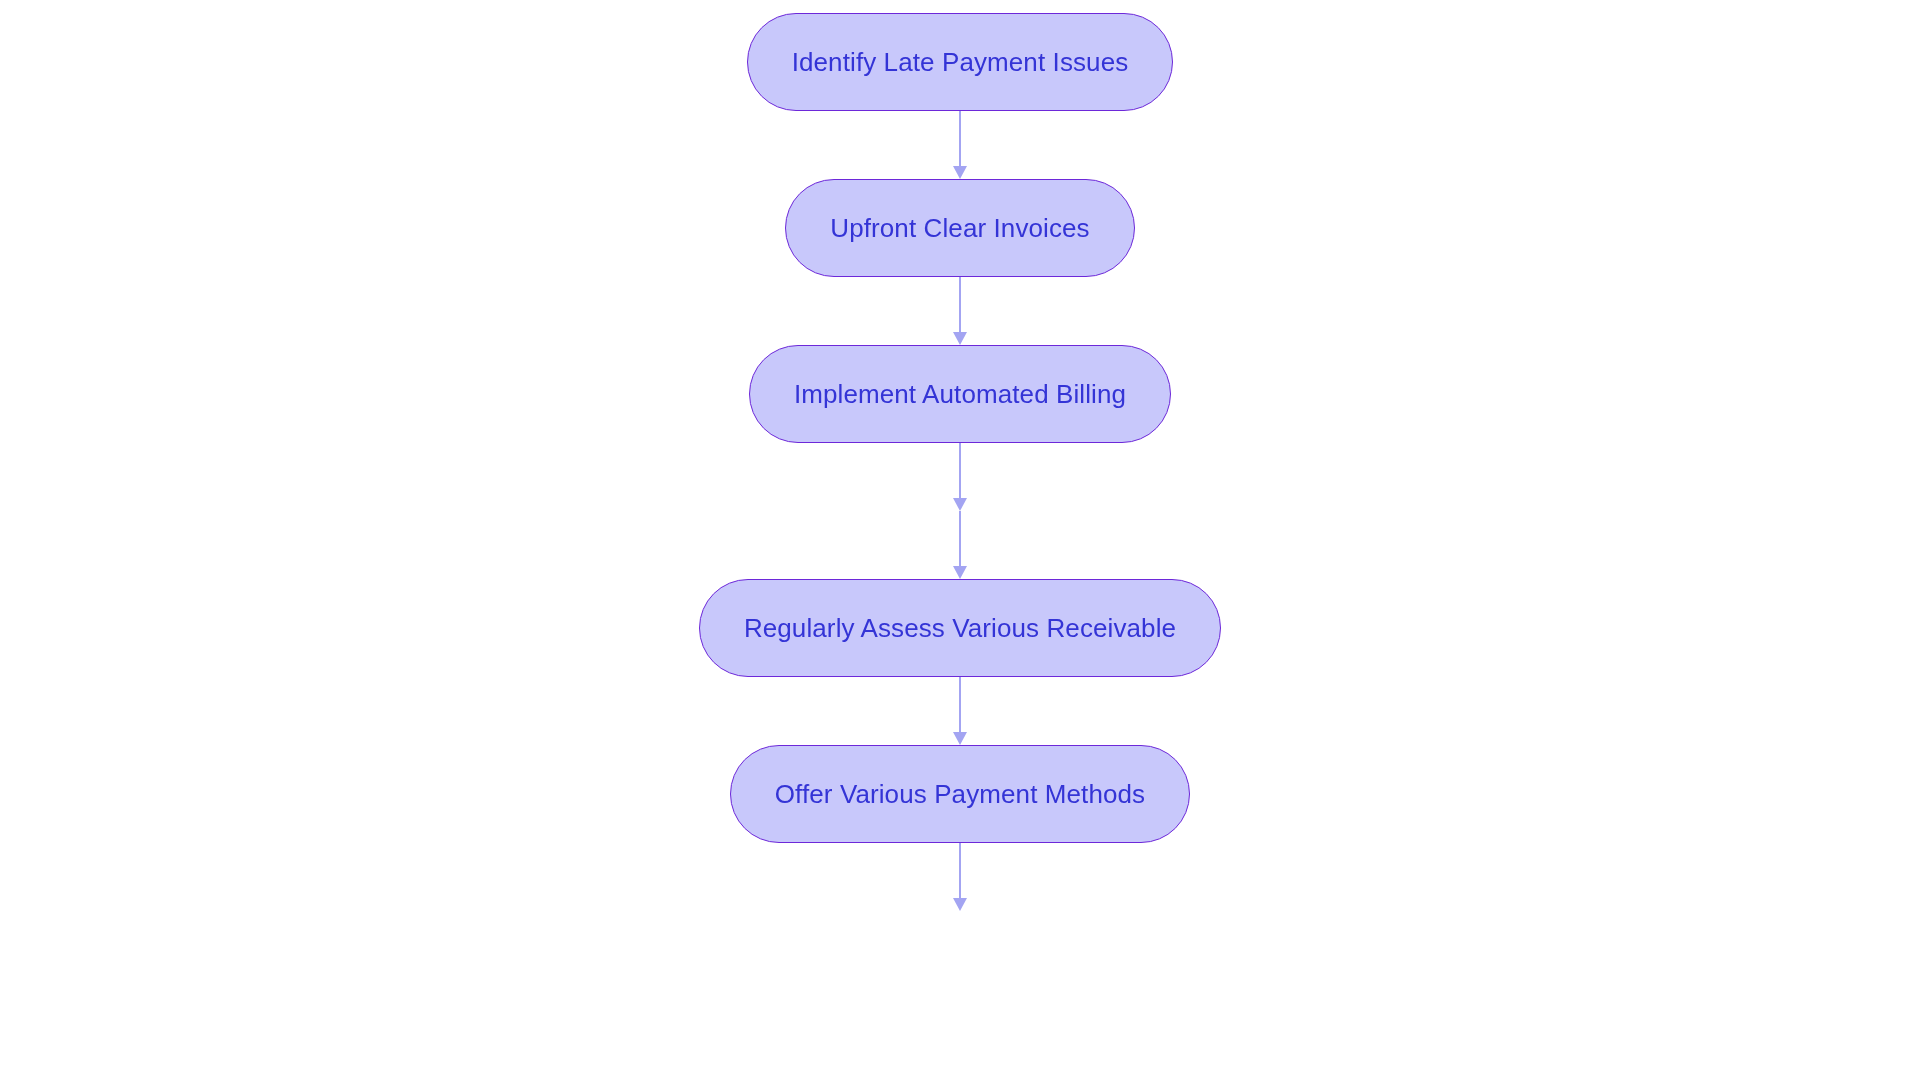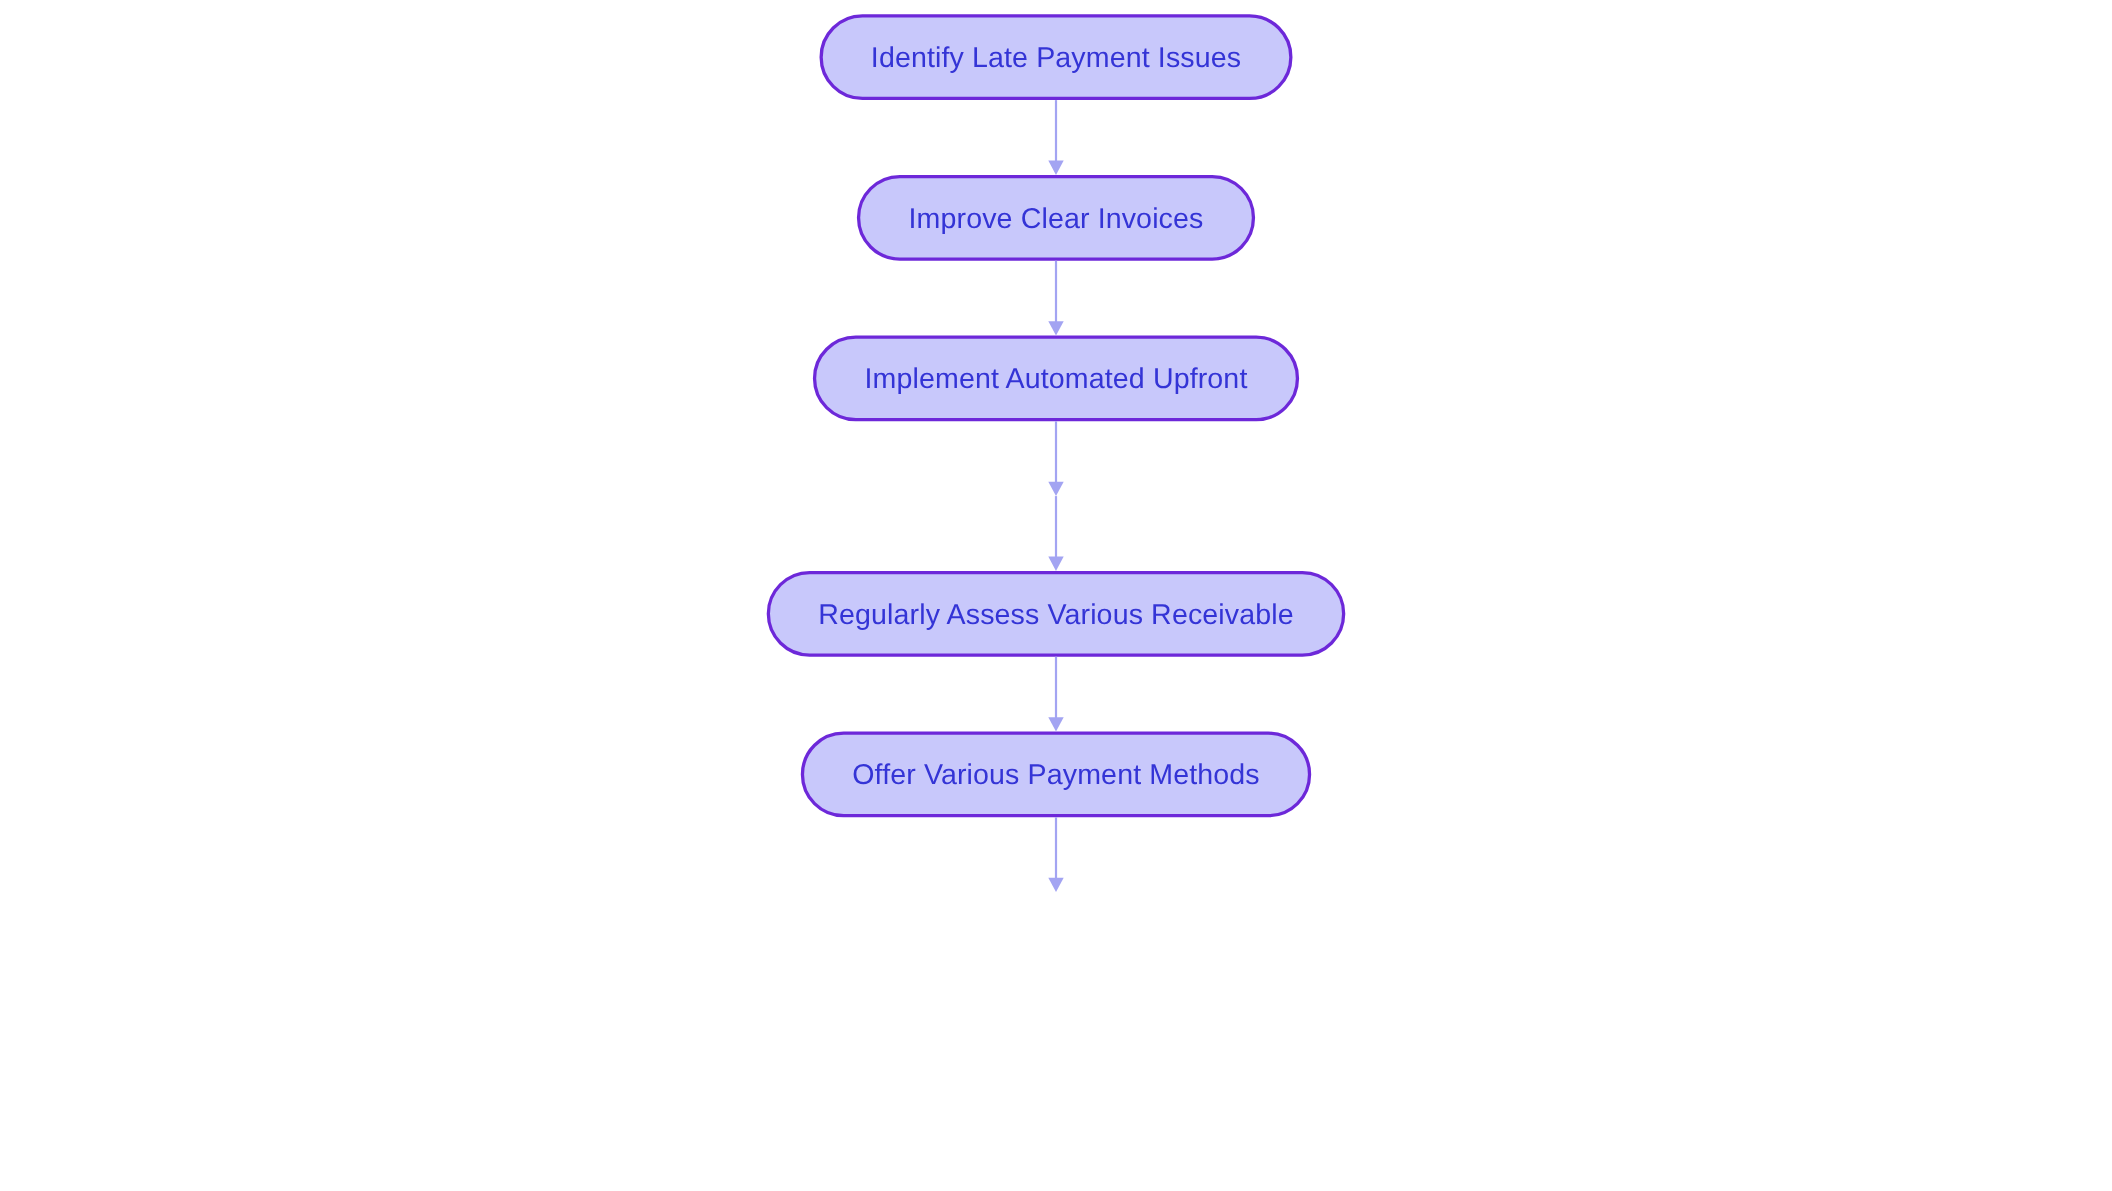--- a/index.html
+++ b/index.html
@@ -39,7 +39,7 @@
     align-items: center;
     justify-content: center;
     background: #c8c8fb;
-    border: 3px solid #6d28d9;
+    border: 1px solid #6d28d9;
     border-radius: 999px;
     color: #3434d6;
     font-size: 26px;
@@ -48,7 +48,7 @@
     line-height: 1;
     white-space: nowrap;
     padding: 0 44px;
-    height: 78px;
+    height: 98px;
     min-width: 120px;
   }
 

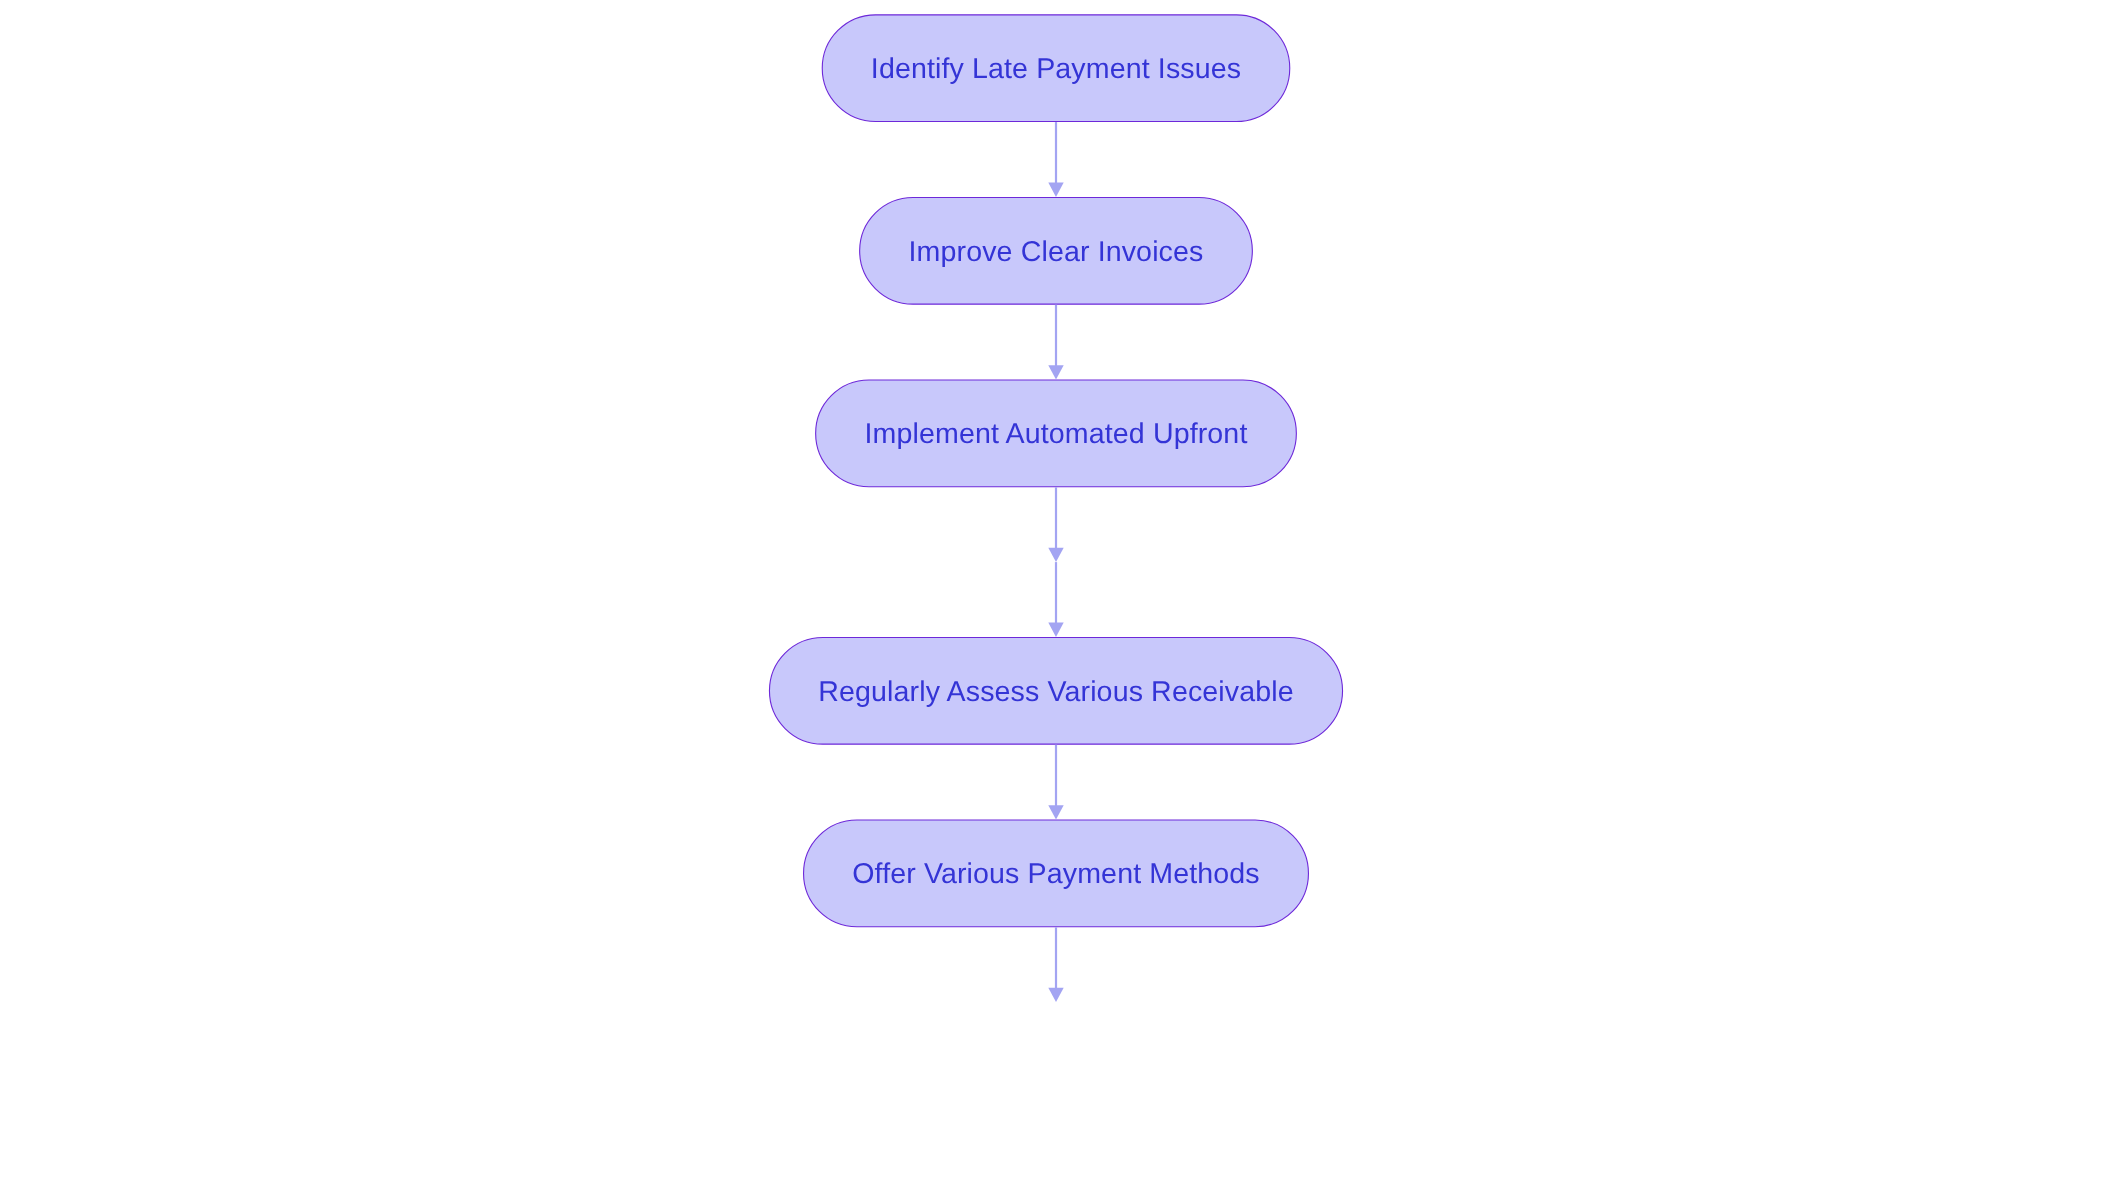--- a/index.html
+++ b/index.html
@@ -94,7 +94,7 @@
     </div>
 
     <div class="node">
-      <span class="node-label">Improve Clear Invoices</span>
+      <span class="node-label">Upfront Clear Invoices</span>
     </div>
 
     <div class="connector" style="height:68px;">

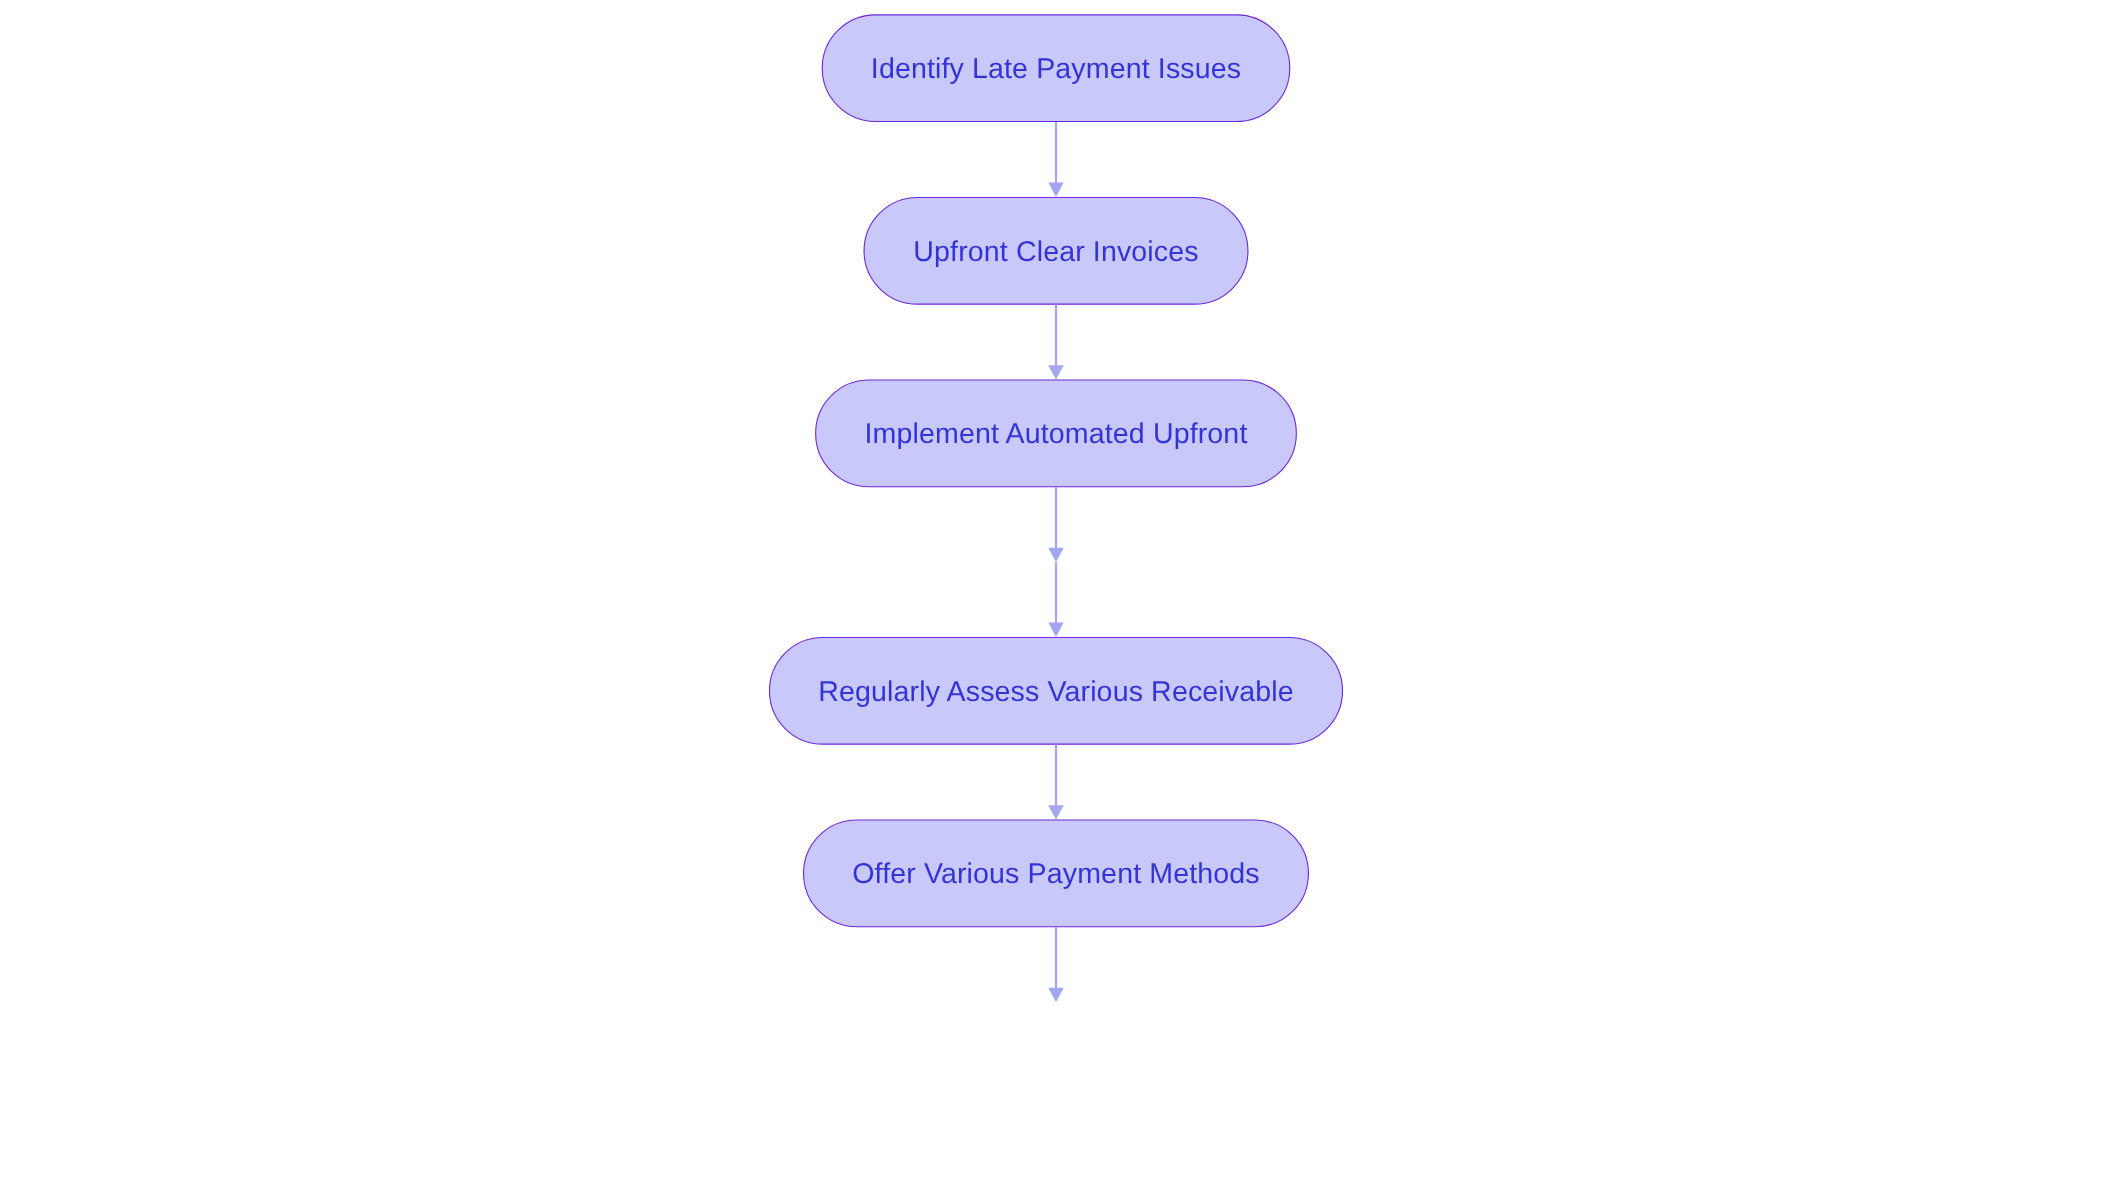--- a/index.html
+++ b/index.html
@@ -103,7 +103,7 @@
     </div>
 
     <div class="node">
-      <span class="node-label">Implement Automated Upfront</span>
+      <span class="node-label">Implement Automated Billing</span>
     </div>
 
     <div class="connector" style="height:68px;">

